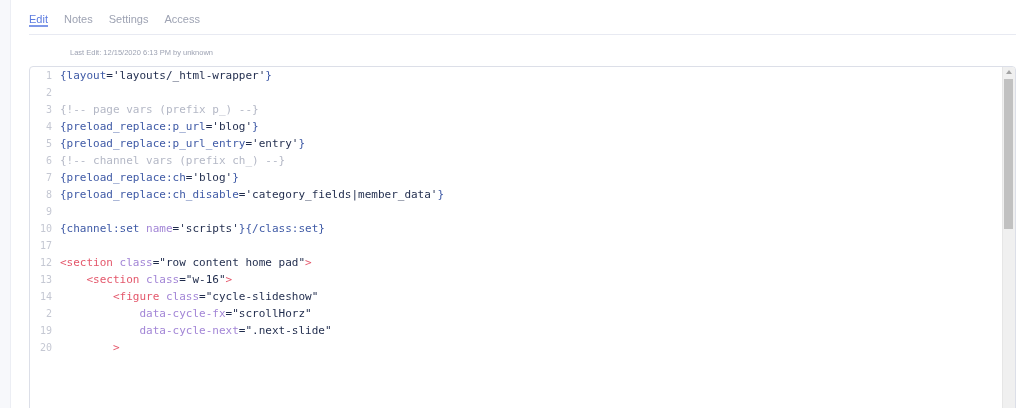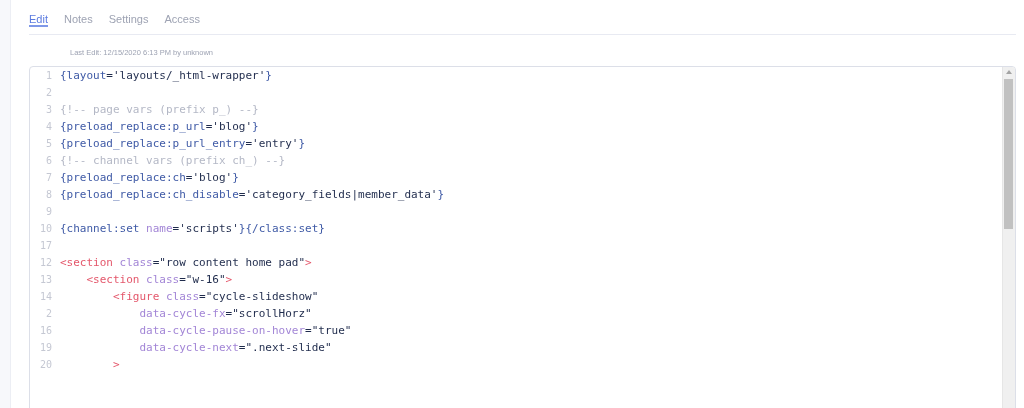--- a/index.html
+++ b/index.html
@@ -94,7 +94,6 @@
       <div class="line"><span class="ln">13</span><span class="txt"><span class="c-punct">    </span><span class="c-tag">&lt;section </span><span class="c-attr">class</span><span class="c-punct">=</span><span class="c-str">"w-16"</span><span class="c-tag">&gt;</span></span></div>
       <div class="line"><span class="ln">14</span><span class="txt"><span class="c-punct">        </span><span class="c-tag">&lt;figure </span><span class="c-attr">class</span><span class="c-punct">=</span><span class="c-str">"cycle-slideshow"</span></span></div>
       <div class="line"><span class="ln">2</span><span class="txt"><span class="c-punct">            </span><span class="c-attr">data-cycle-fx</span><span class="c-punct">=</span><span class="c-str">"scrollHorz"</span></span></div>
-      <div class="line"><span class="ln">16</span><span class="txt"><span class="c-punct">            </span><span class="c-attr">data-cycle-pause-on-hover</span><span class="c-punct">=</span><span class="c-str">"true"</span></span></div>
       <div class="line"><span class="ln">19</span><span class="txt"><span class="c-punct">            </span><span class="c-attr">data-cycle-next</span><span class="c-punct">=</span><span class="c-str">".next-slide"</span></span></div>
       <div class="line"><span class="ln">20</span><span class="txt"><span class="c-punct">        </span><span class="c-tag">&gt;</span></span></div>
     </div>

